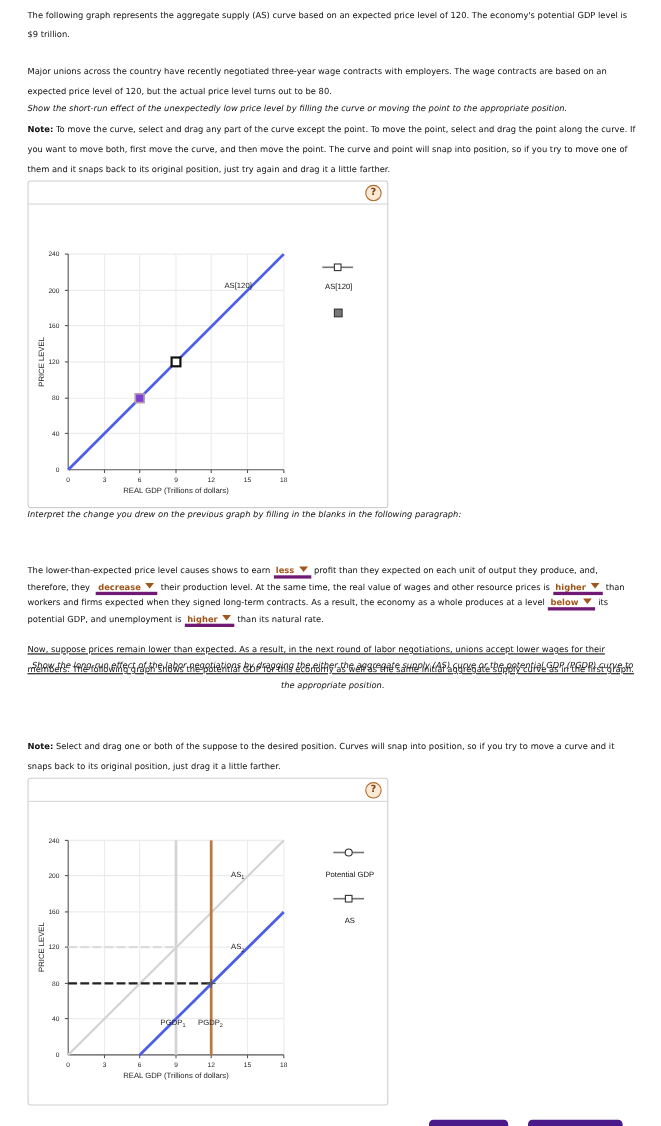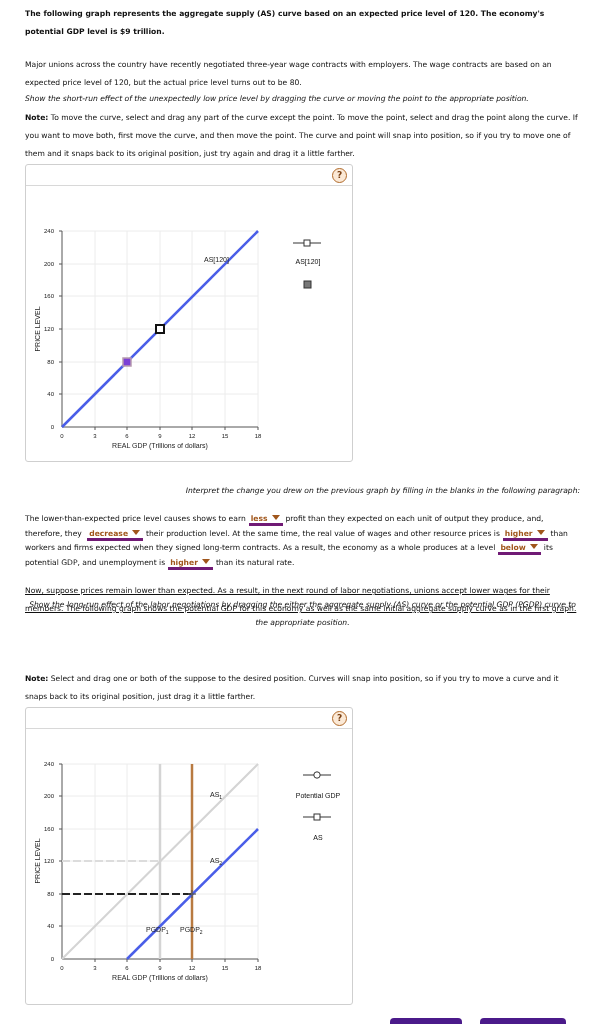--- a/index.html
+++ b/index.html
@@ -21,7 +21,7 @@
 </head>
 <body>
 
-<p class="p" style="top:5px;font-weight:bold;">The following graph represents the aggregate supply (AS) curve based on an expected price level of 120. The economy's potential GDP level is $9 trillion.</p>
+<p class="p" style="top:5px;">The following graph represents the aggregate supply (AS) curve based on an expected price level of 120. The economy's potential GDP level is $9 trillion.</p>
 <p class="p" style="top:56px;">Major unions across the country have recently negotiated three-year wage contracts with employers. The wage contracts are based on an expected price level of 120, but the actual price level turns out to be 80.</p>
 <p class="p it" style="top:90px;">Show the short-run effect of the unexpectedly low price level by dragging the curve or moving the point to the appropriate position.</p>
 <p class="p" style="top:109px;"><span class="b">Note:</span><span> To move the curve, select and drag any part of the curve except the point. To move the point, select and drag the point along the curve. If you want to move both, first move the curve, and then move the point. The curve and point will snap into position, so if you try to move one of them and it snaps back to its original position, just try again and drag it a little farther.</span></p>

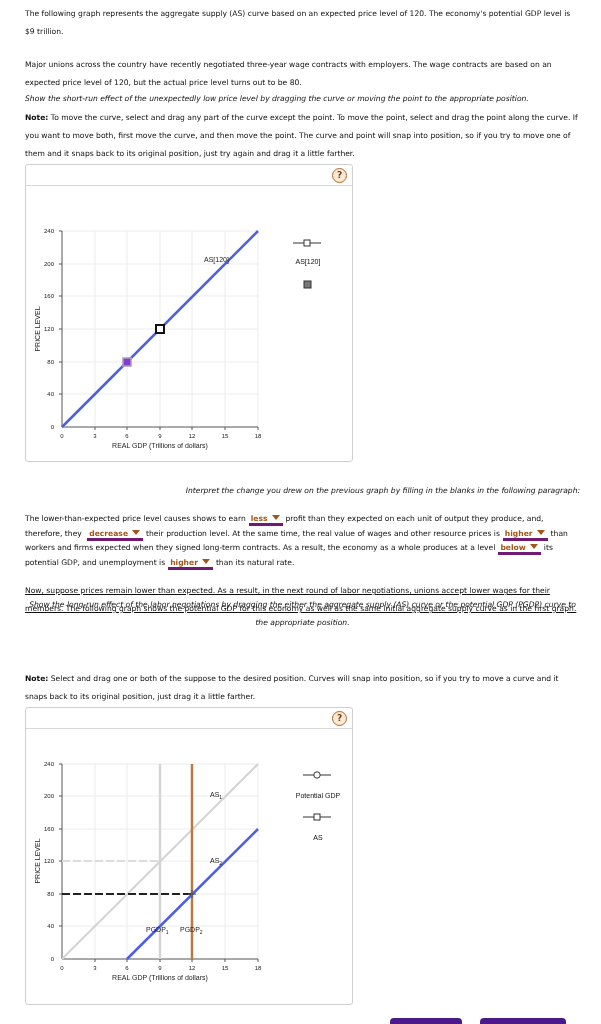--- a/index.html
+++ b/index.html
@@ -23,7 +23,7 @@
 
 <p class="p" style="top:5px;">The following graph represents the aggregate supply (AS) curve based on an expected price level of 120. The economy's potential GDP level is $9 trillion.</p>
 <p class="p" style="top:56px;">Major unions across the country have recently negotiated three-year wage contracts with employers. The wage contracts are based on an expected price level of 120, but the actual price level turns out to be 80.</p>
-<p class="p it" style="top:90px;">Show the short-run effect of the unexpectedly low price level by dragging the curve or moving the point to the appropriate position.</p>
+<p class="p it" style="top:90px;">Show the short-run effect of the unexpectedly low price level by filling the curve or moving the point to the appropriate position.</p>
 <p class="p" style="top:109px;"><span class="b">Note:</span><span> To move the curve, select and drag any part of the curve except the point. To move the point, select and drag the point along the curve. If you want to move both, first move the curve, and then move the point. The curve and point will snap into position, so if you try to move one of them and it snaps back to its original position, just try again and drag it a little farther.</span></p>
 
 <div class="panel" style="left:25px; top:164px; width:326px; height:296px;">

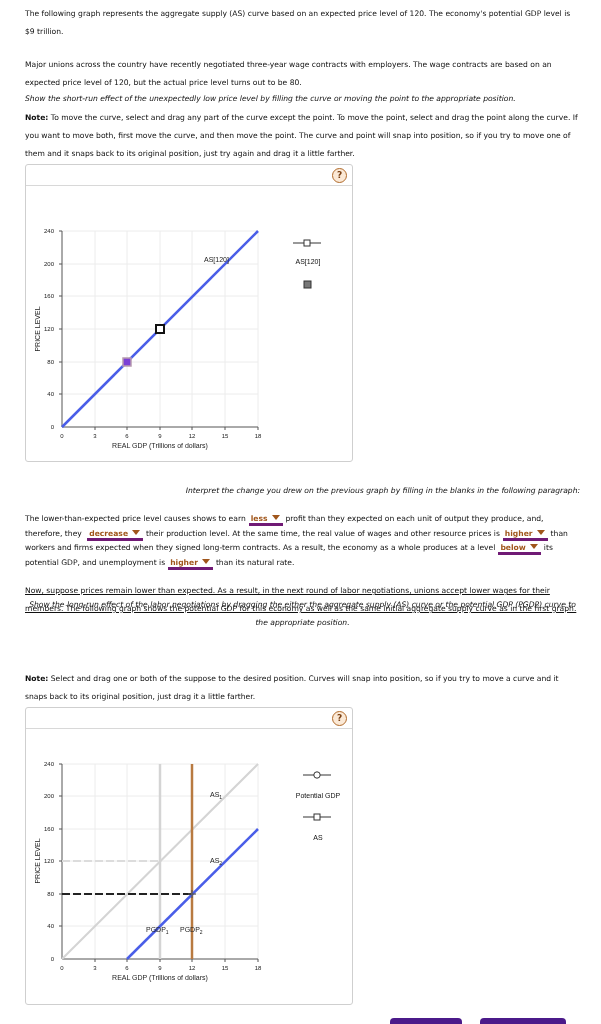--- a/index.html
+++ b/index.html
@@ -95,7 +95,7 @@
 </svg>
 <div style="position:absolute; left:283px; top:258px; width:50px; text-align:center; font-size:7px; font-family:'Liberation Sans',sans-serif;">AS[120]</div>
 
-<p class="p it" style="top:482px;text-align:right;">Interpret the change you drew on the previous graph by filling in the blanks in the following paragraph:</p>
+<p class="p it" style="top:459px;">Interpret the change you drew on the previous graph by filling in the blanks in the following paragraph:</p>
 <p class="p" style="top:512px; line-height:14.5px;">
   <span>The lower-than-expected price level causes shows to earn</span><span class="dd"><span>less</span><span class="tri"></span></span><span>profit than they expected on each unit of output they produce, and, therefore, they</span>
   <span class="dd"><span>decrease</span><span class="tri"></span></span><span>their production level. At the same time, the real value of wages and other resource prices is</span><span class="dd"><span>higher</span><span class="tri"></span></span><span>than workers and firms expected when they signed long-term contracts. As a result, the economy as a whole produces at a level</span><span class="dd"><span>below</span><span class="tri"></span></span><span>its potential GDP, and unemployment is</span><span class="dd"><span>higher</span><span class="tri"></span></span><span>than its natural rate.</span>

